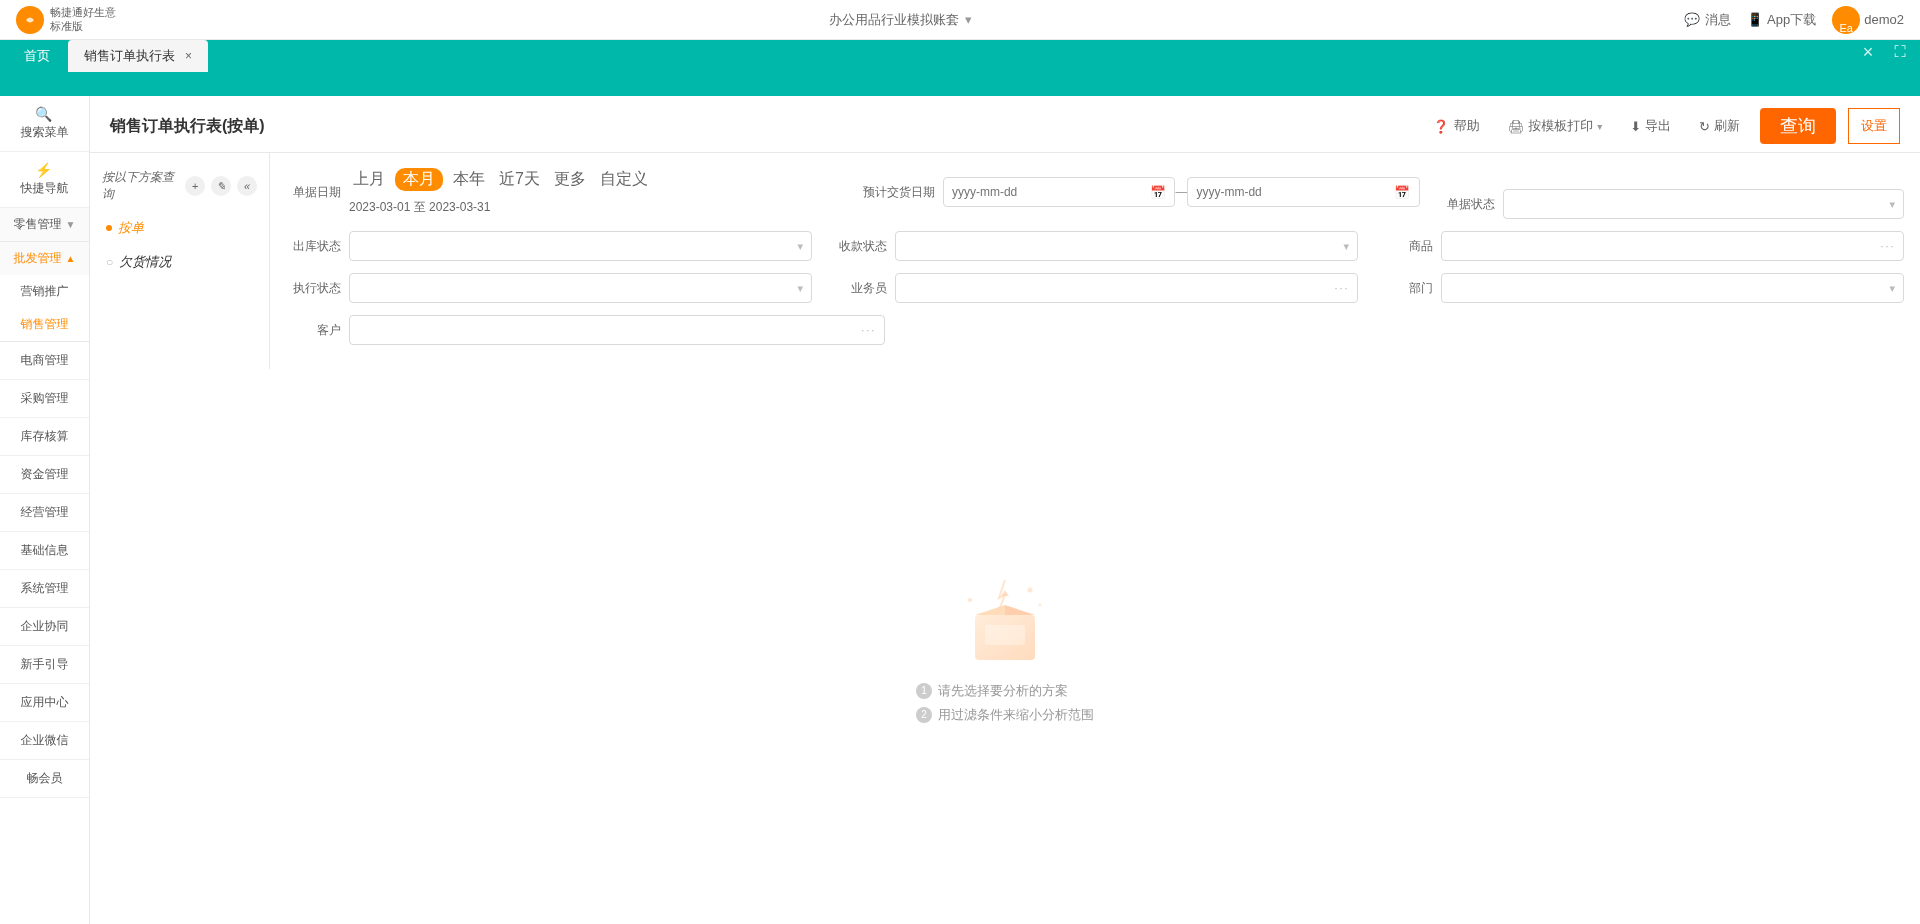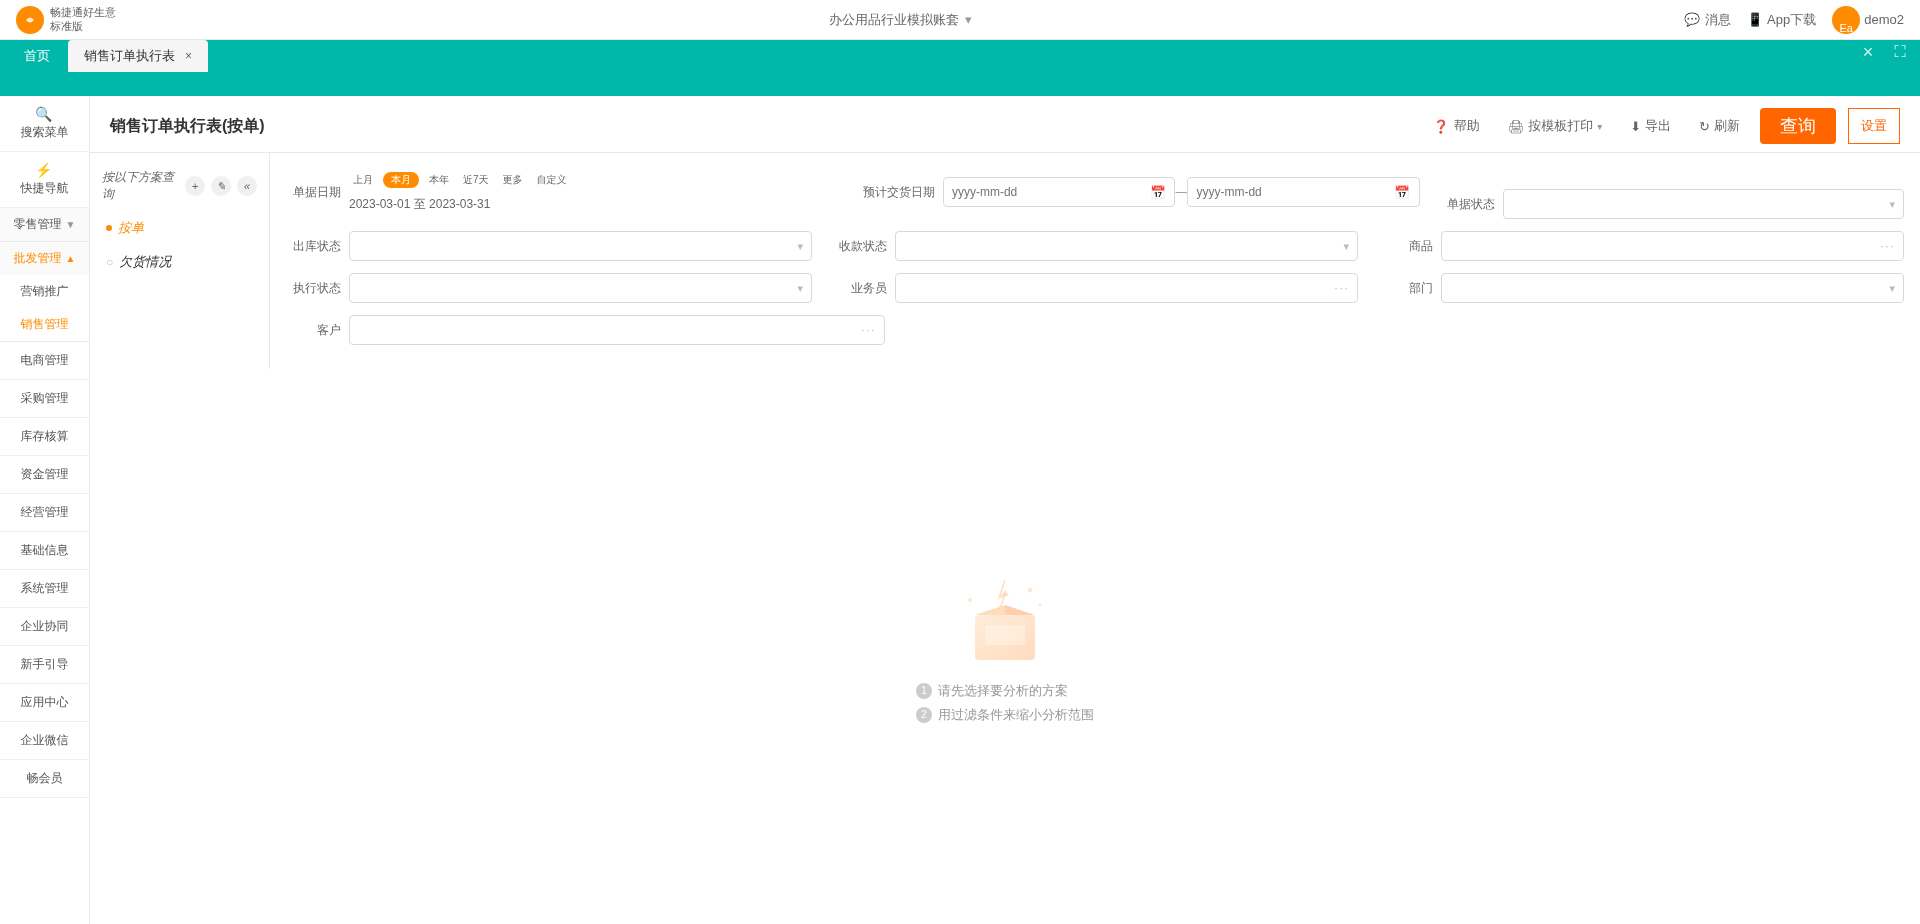--- a/index.html
+++ b/index.html
@@ -412,7 +412,7 @@
       margin-bottom: 4px;
     }
     .dqo {
-      font-size: 10px;
+      font-size: 16px;
       color: #666;
       cursor: pointer;
       padding: 1px 4px;

